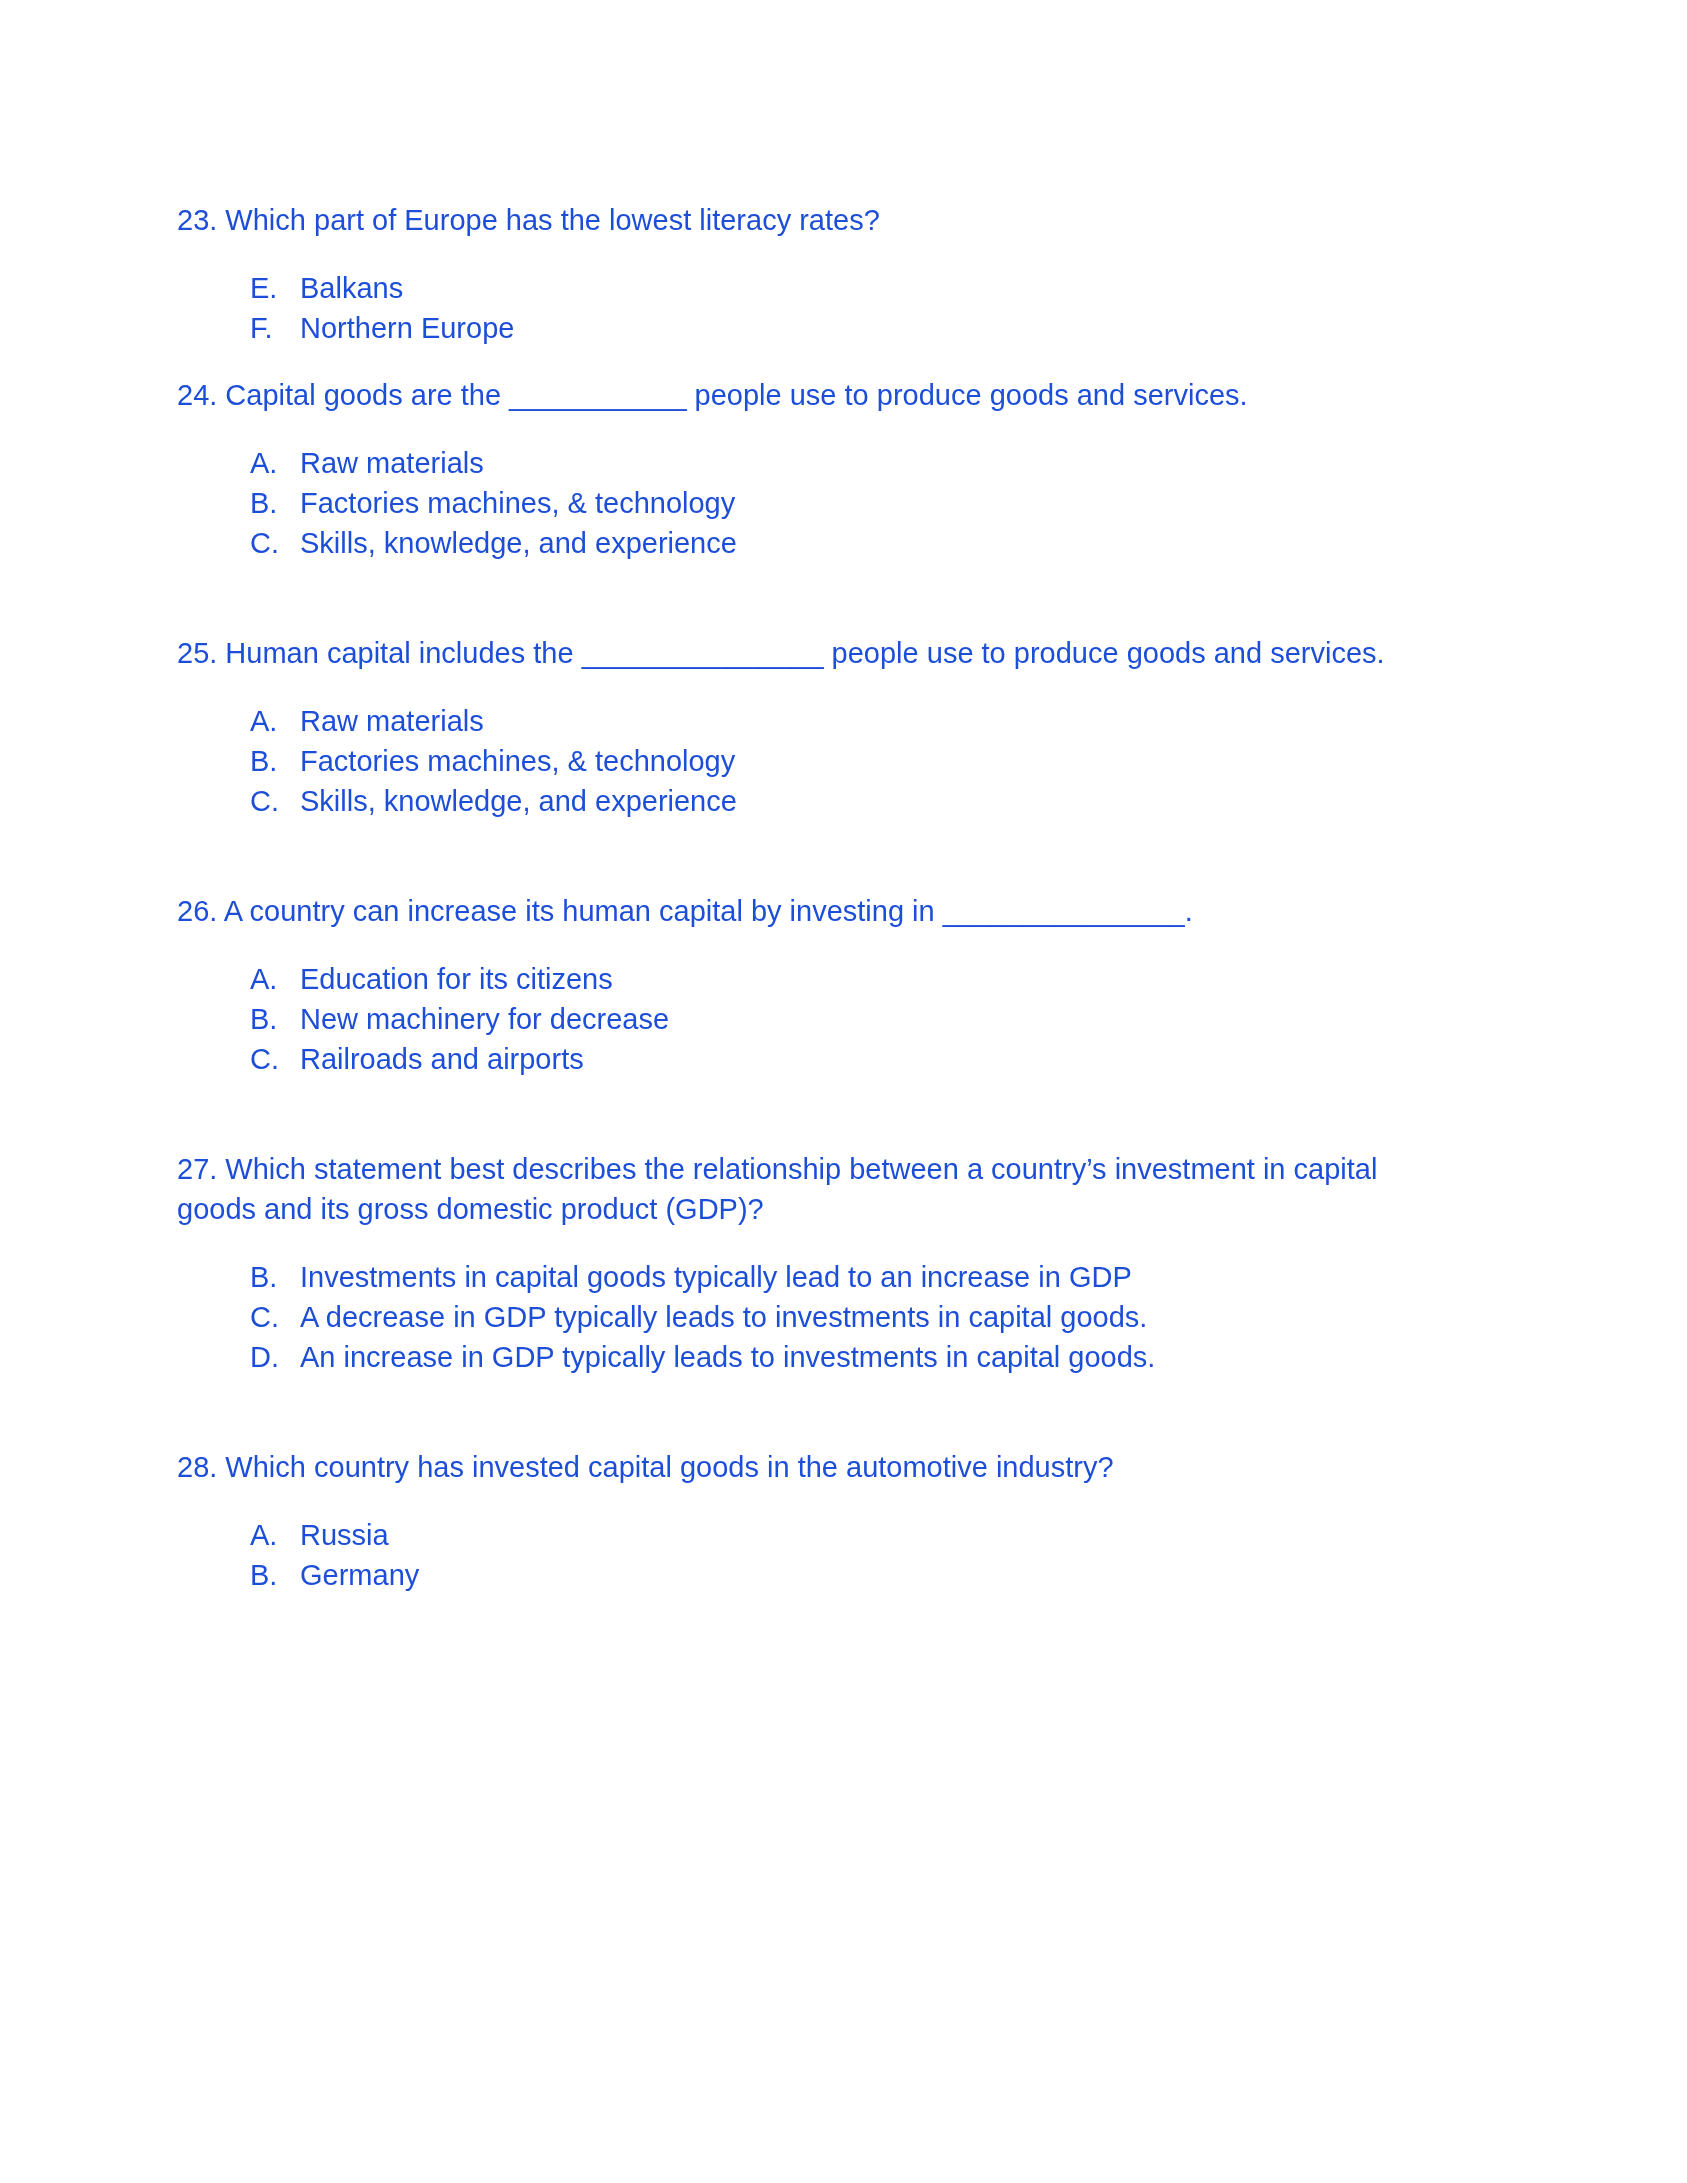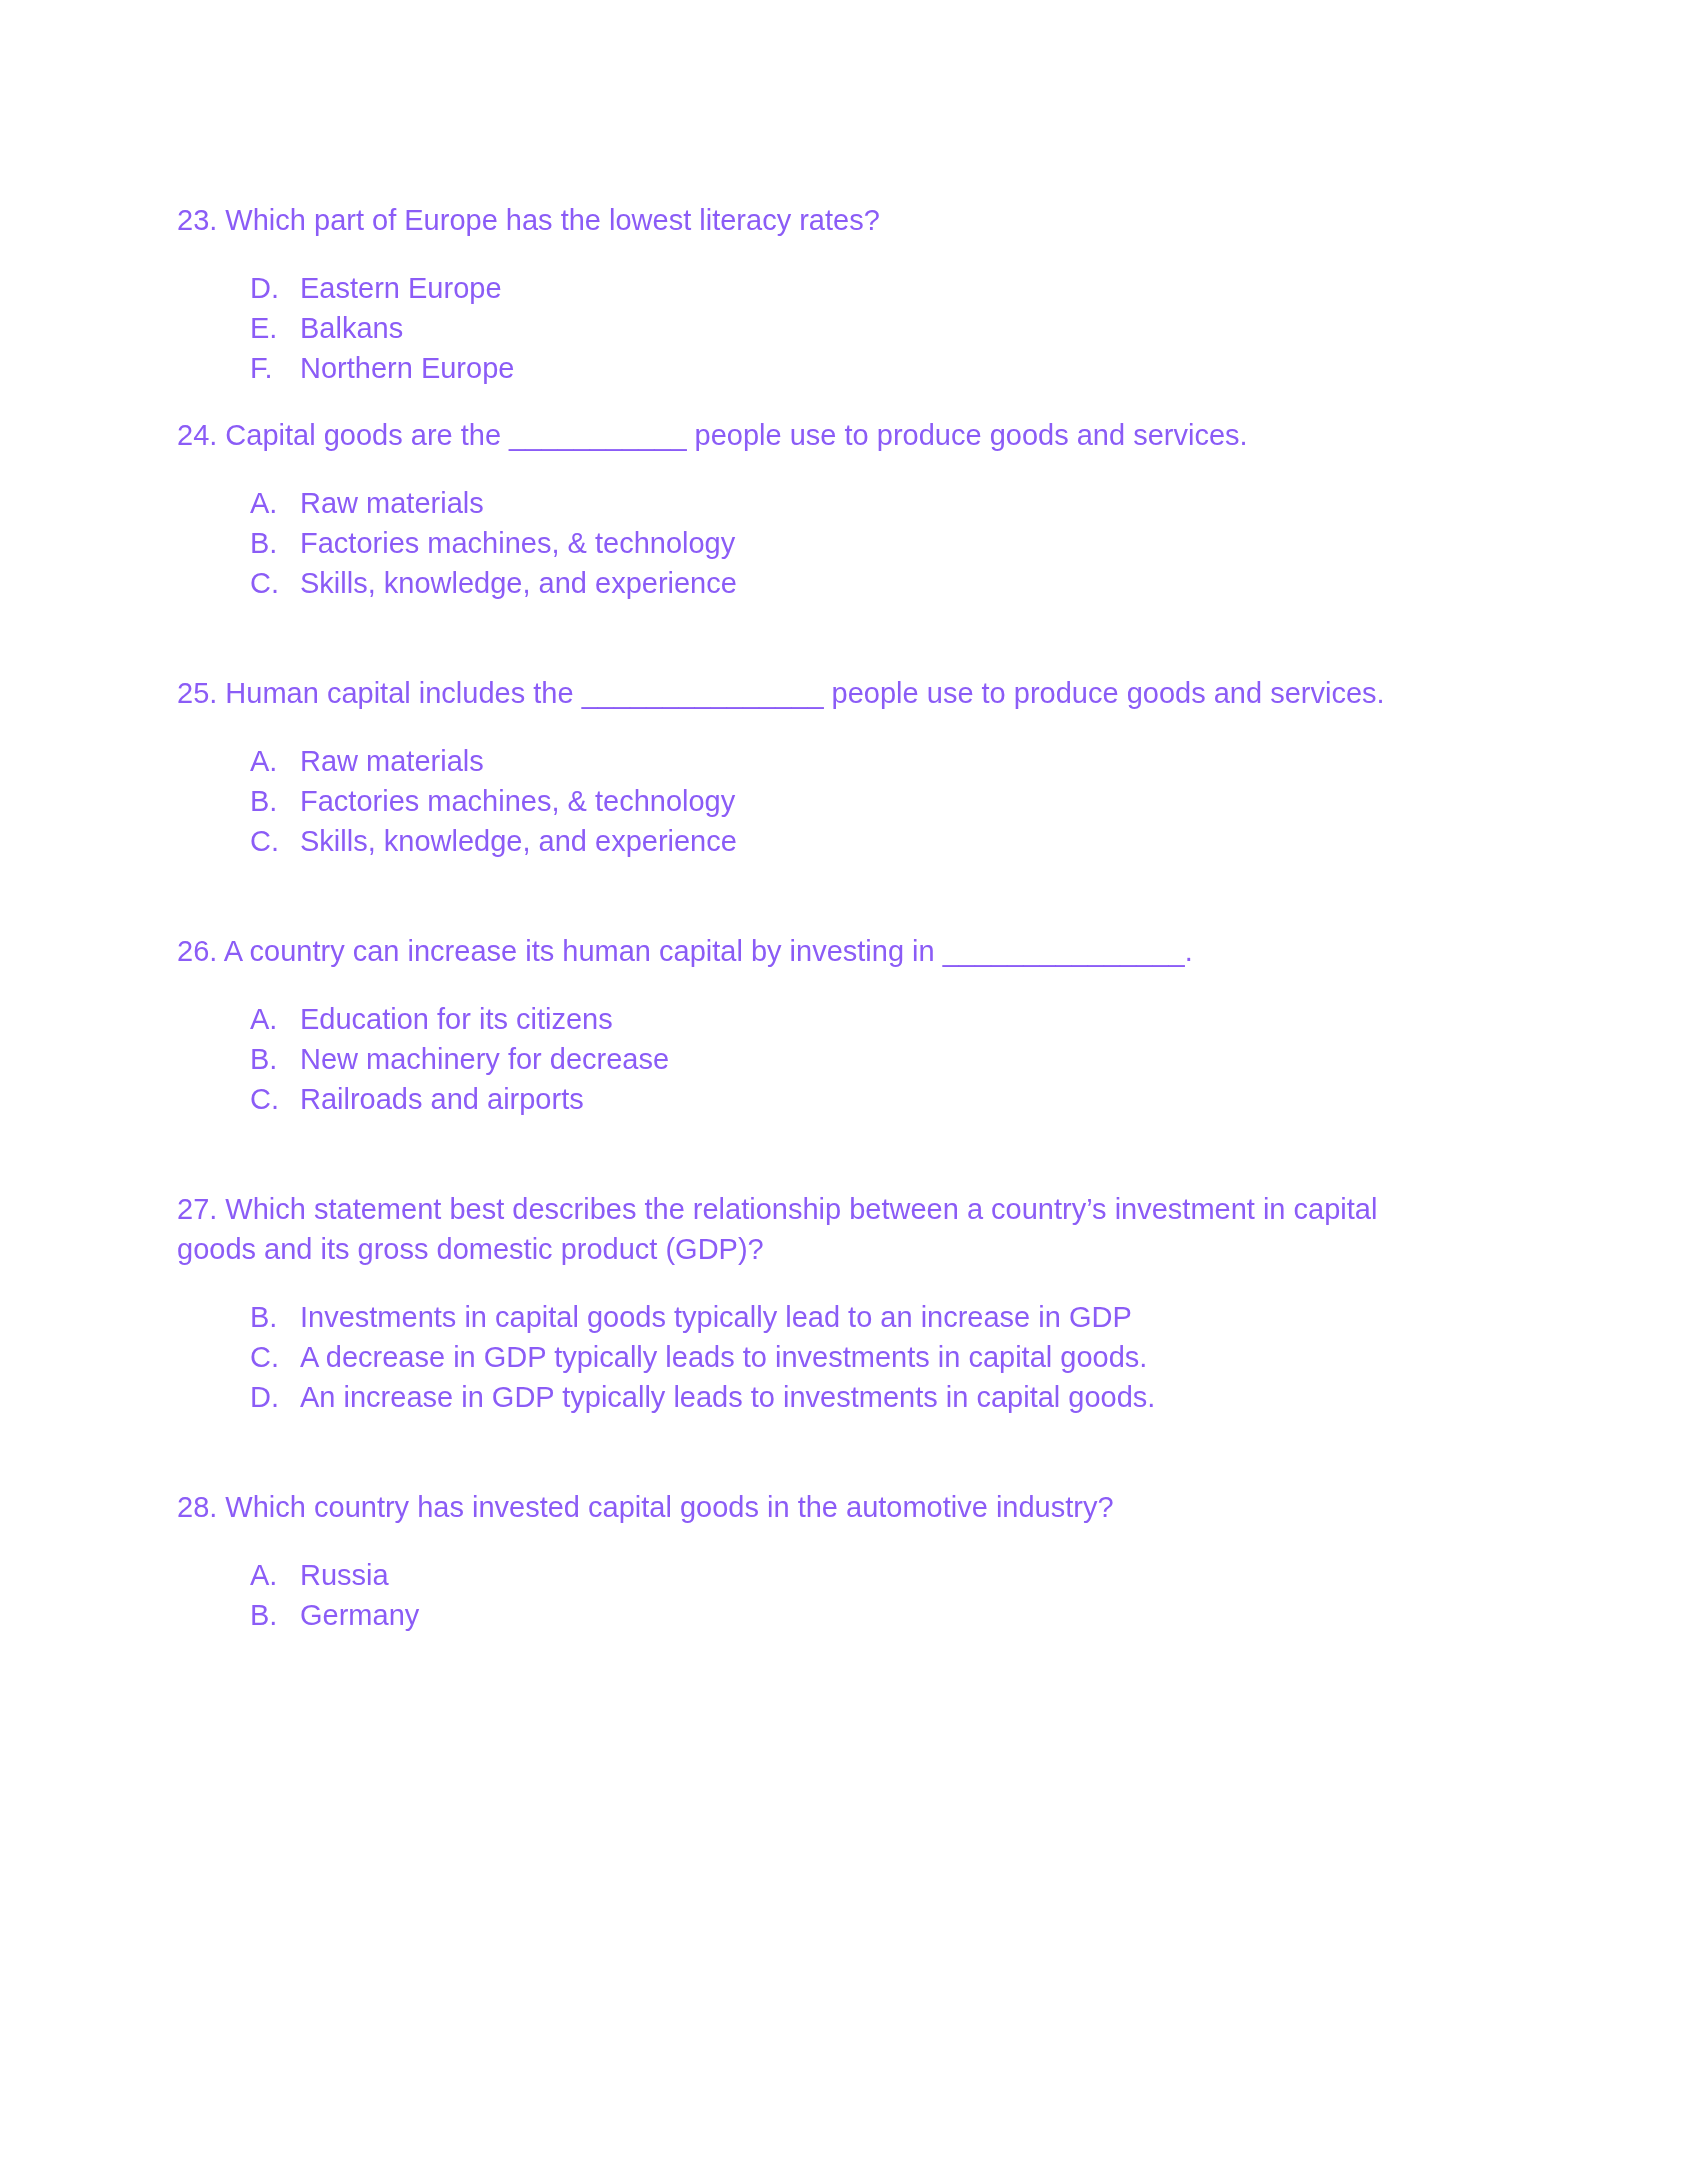--- a/index.html
+++ b/index.html
@@ -12,7 +12,7 @@
     width: 1687px;
     height: 2183px;
     background: #ffffff;
-    color: #8b5cf6;
+    color: #1d4ed8;
     font-family: "Liberation Sans", "DejaVu Sans", sans-serif;
     font-size: 29px;
     box-sizing: border-box;

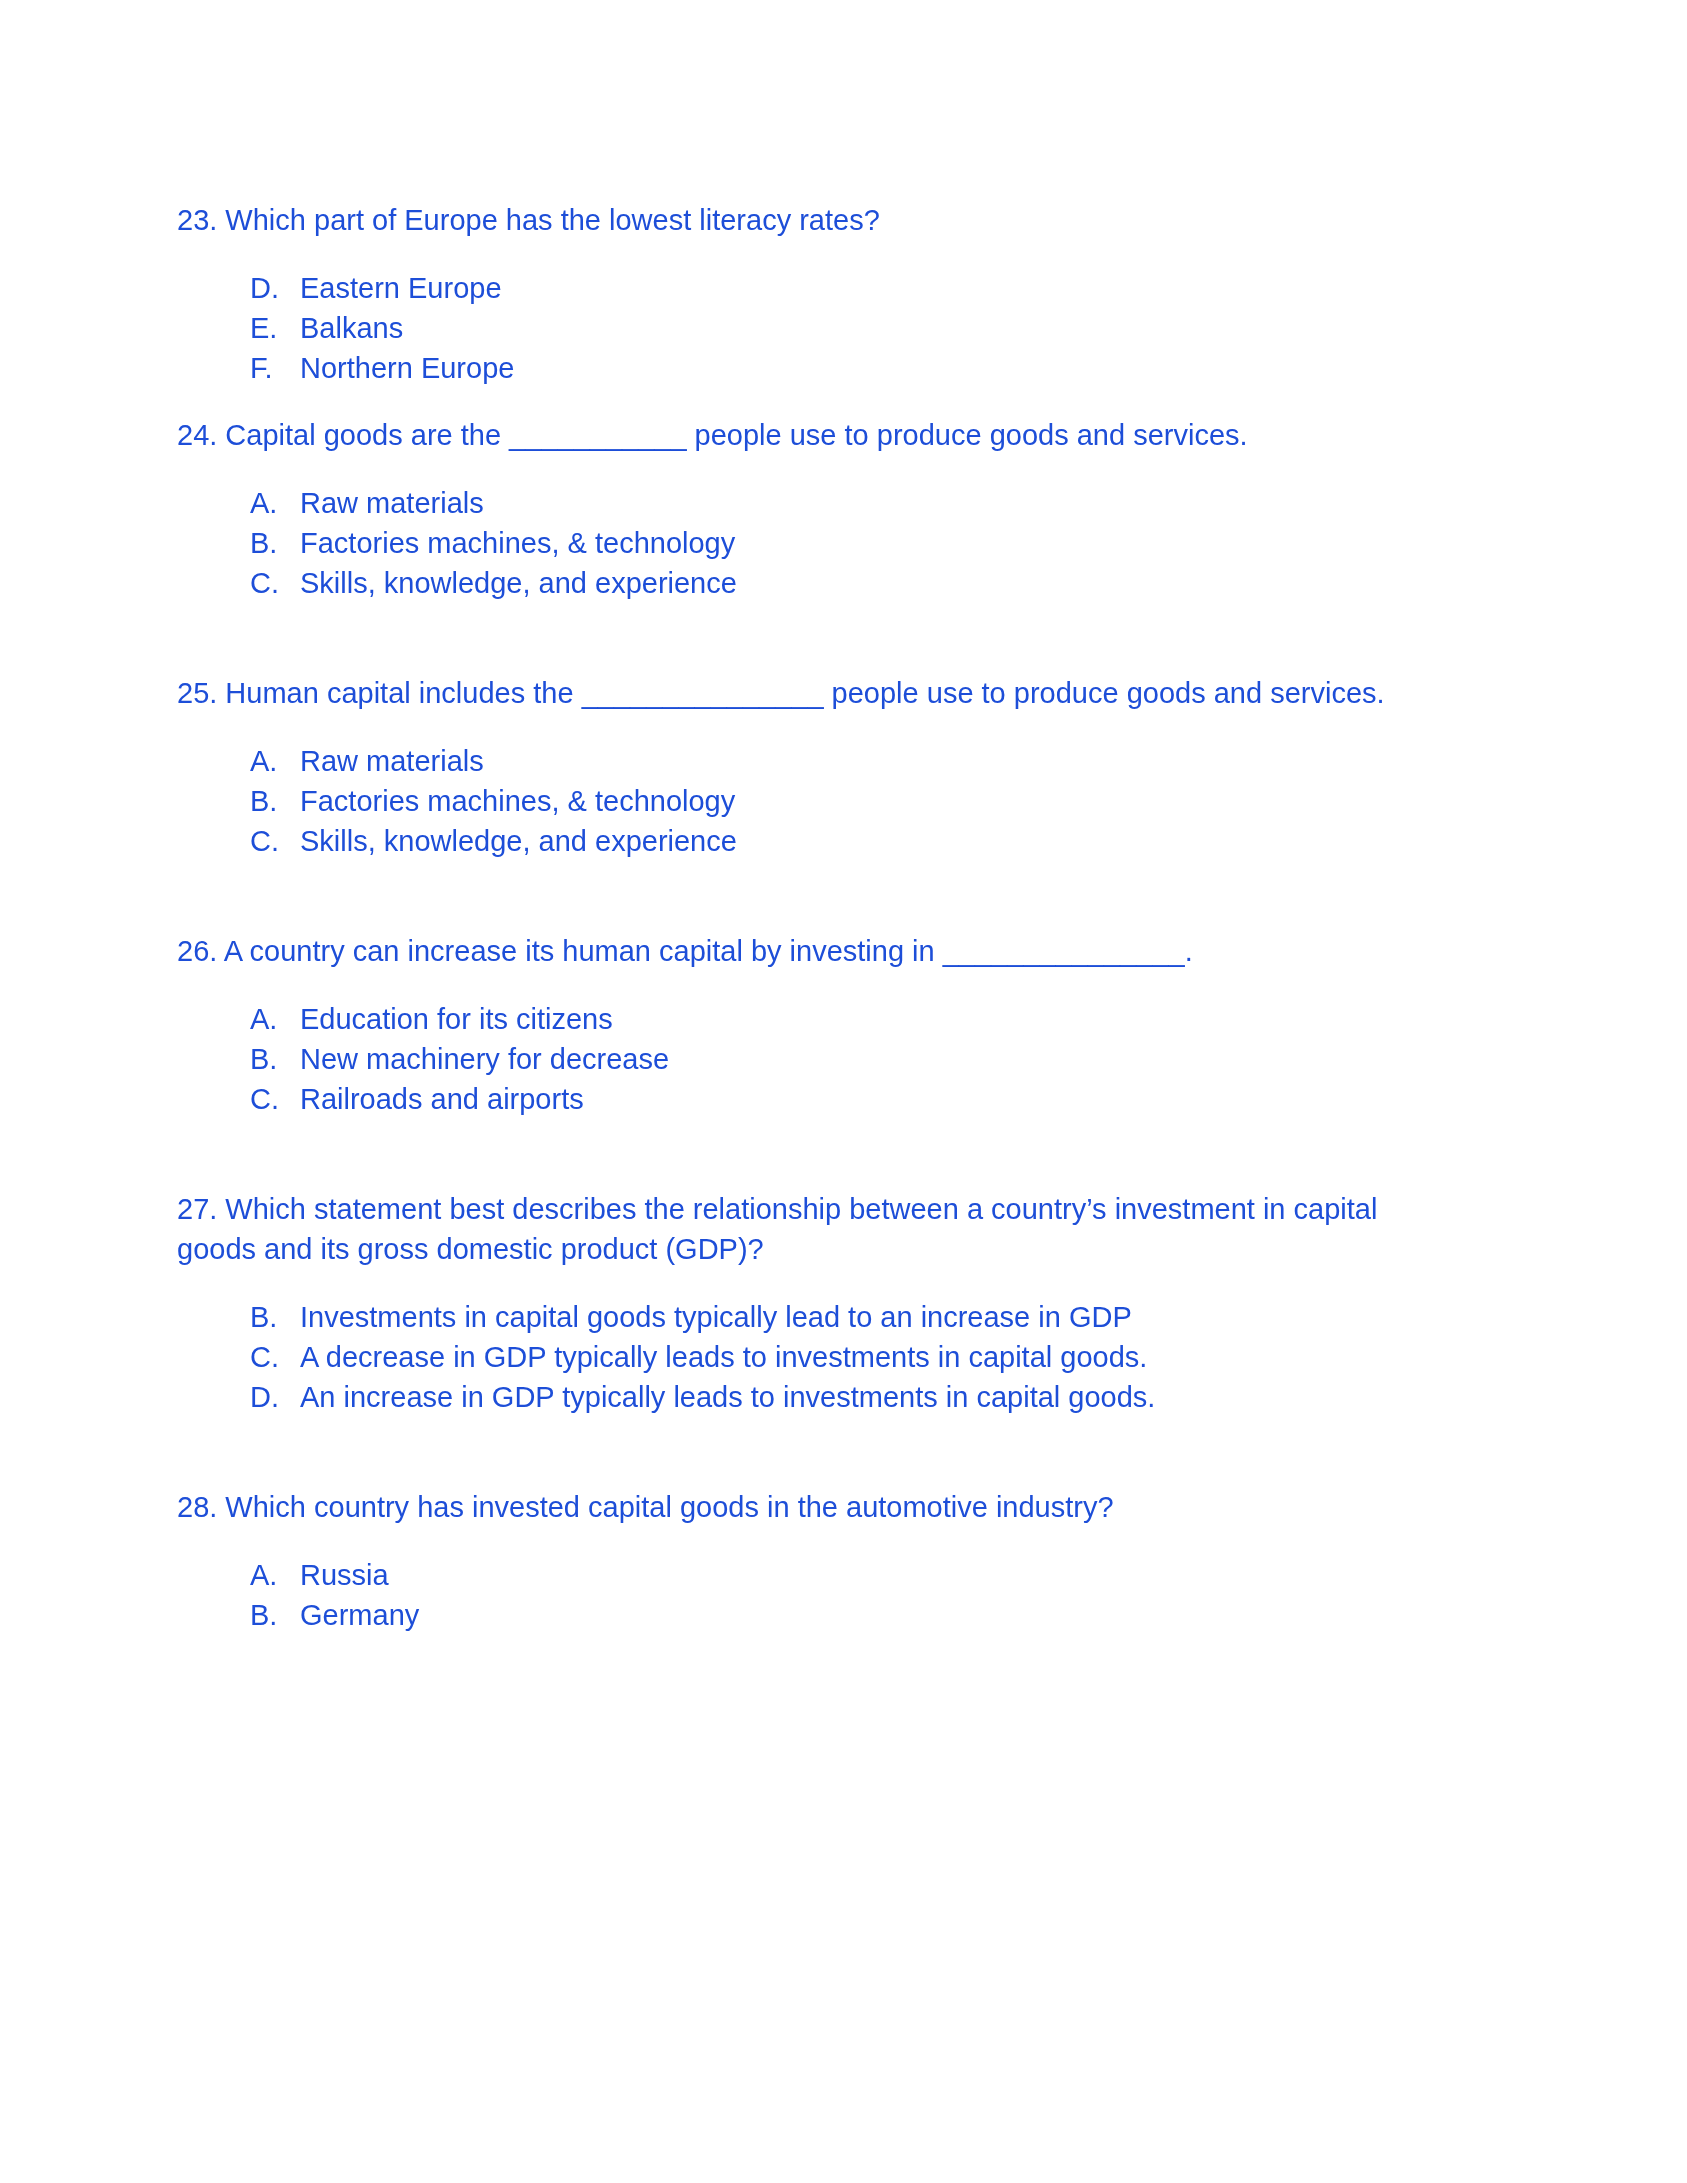--- a/index.html
+++ b/index.html
@@ -59,9 +59,6 @@
 
   <p class="question">23. Which part of Europe has the lowest literacy rates?</p>
   <ul class="options before-heading">
-    <li>
-      <span class="opt-letter">D.</span><span>Eastern Europe</span>
-    </li>
     <li>
       <span class="opt-letter">E.</span><span>Balkans</span>
     </li>

